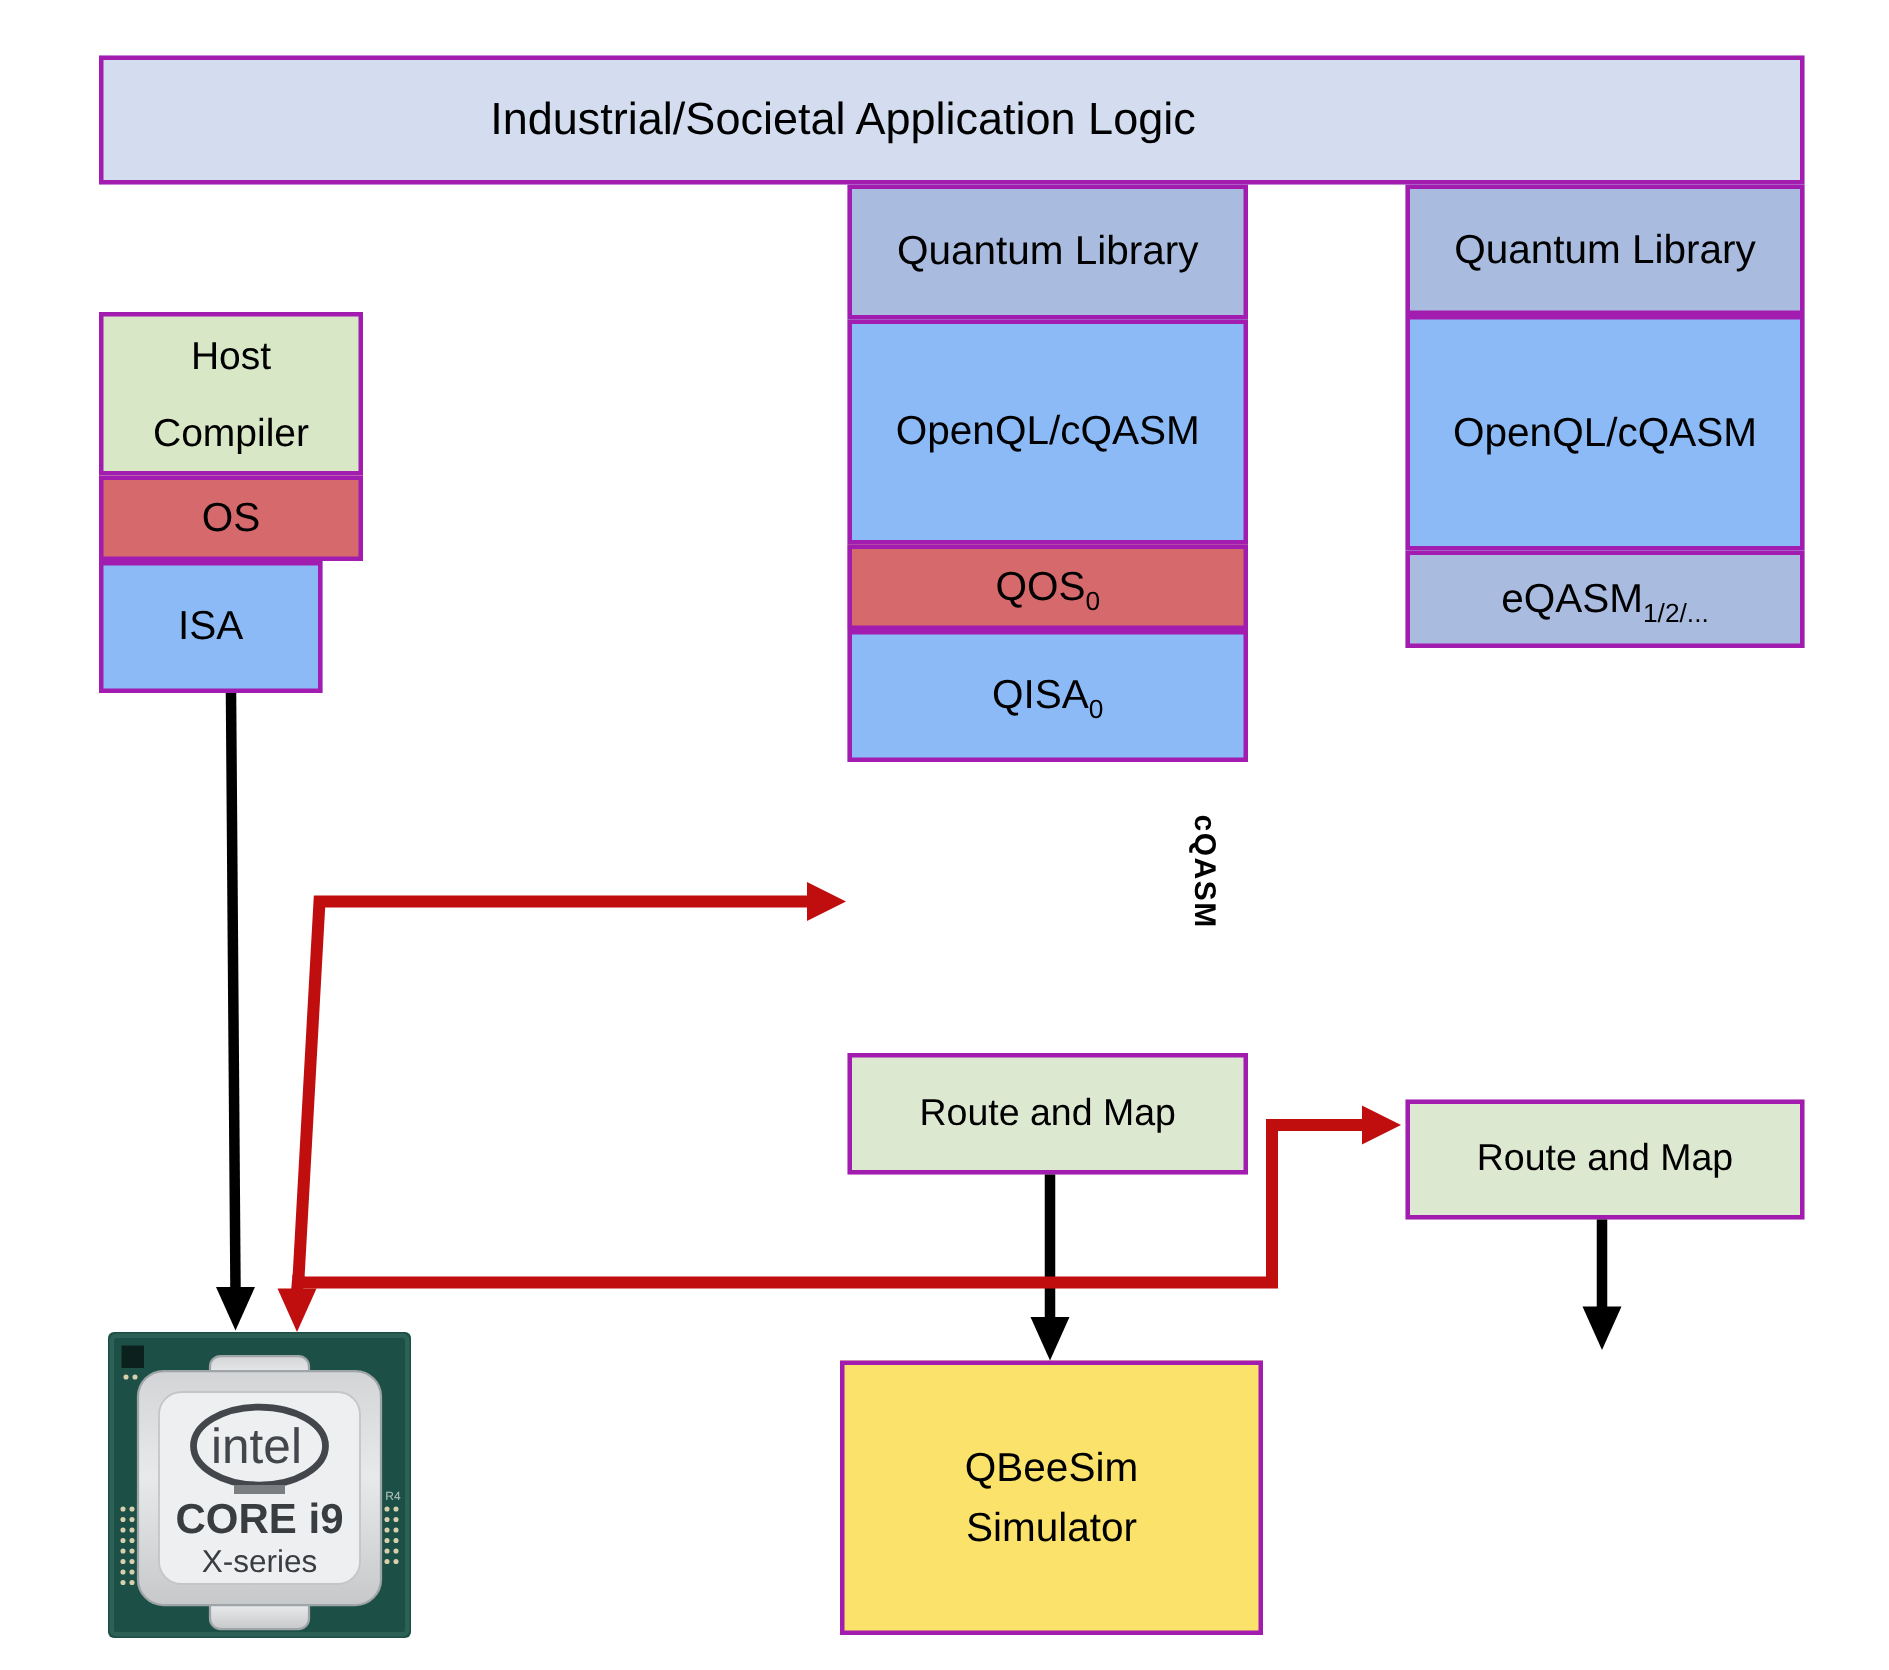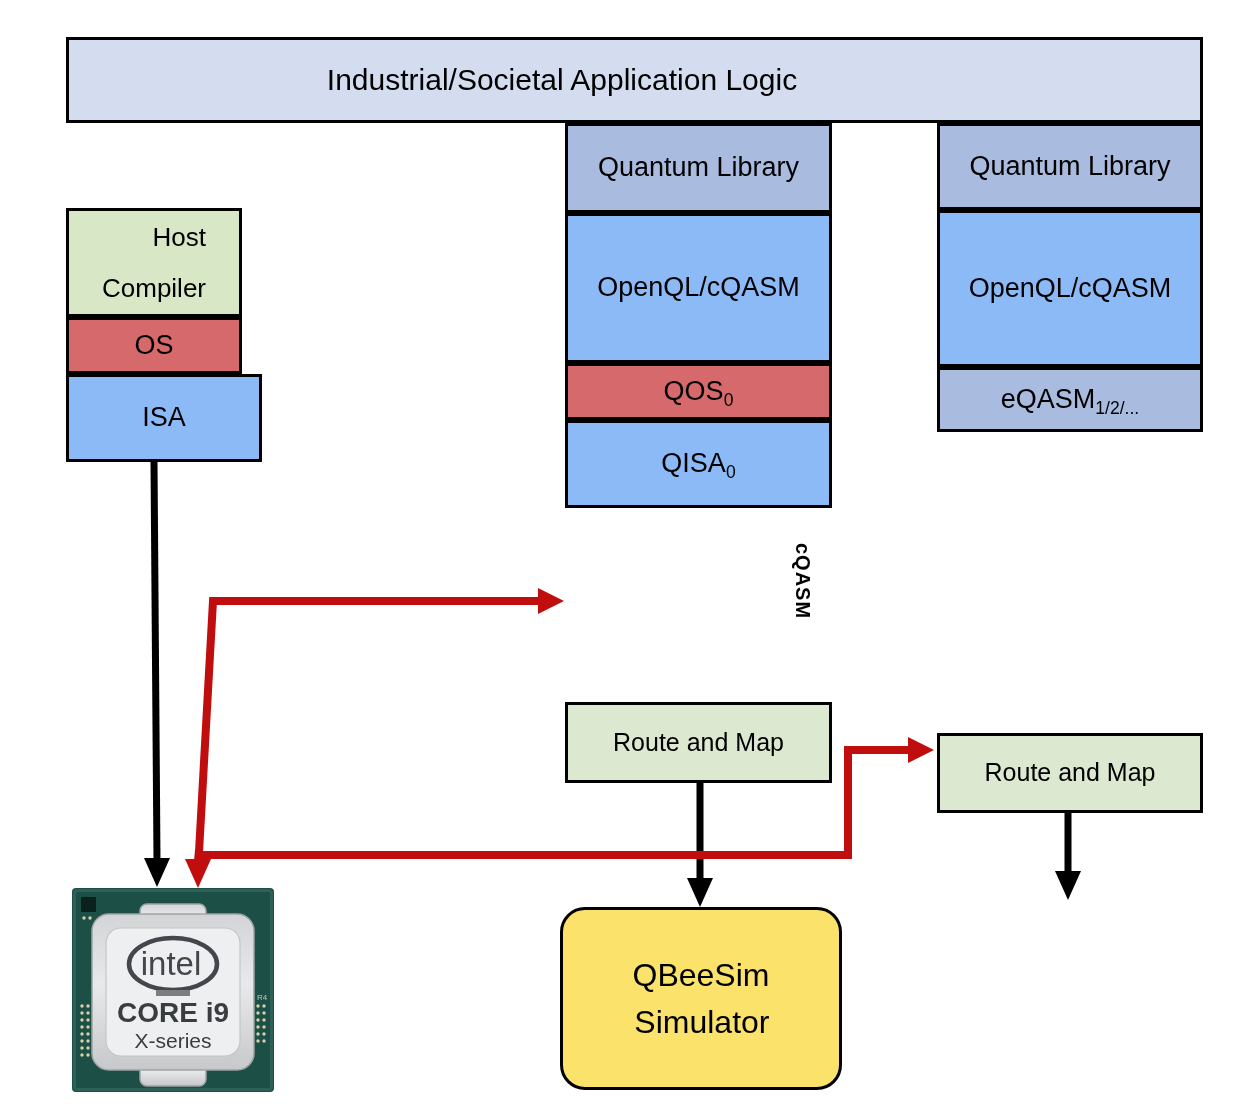--- a/index.html
+++ b/index.html
@@ -13,12 +13,12 @@
   }
   .box{
     position:absolute;
-    border:3px solid #000000;
+    border:3px solid #a21caf;
     box-sizing:border-box;
     display:flex;
     align-items:center;
     justify-content:center;
-    text-align:right;
+    text-align:center;
     font-size:27px;
     line-height:1.25;
   }

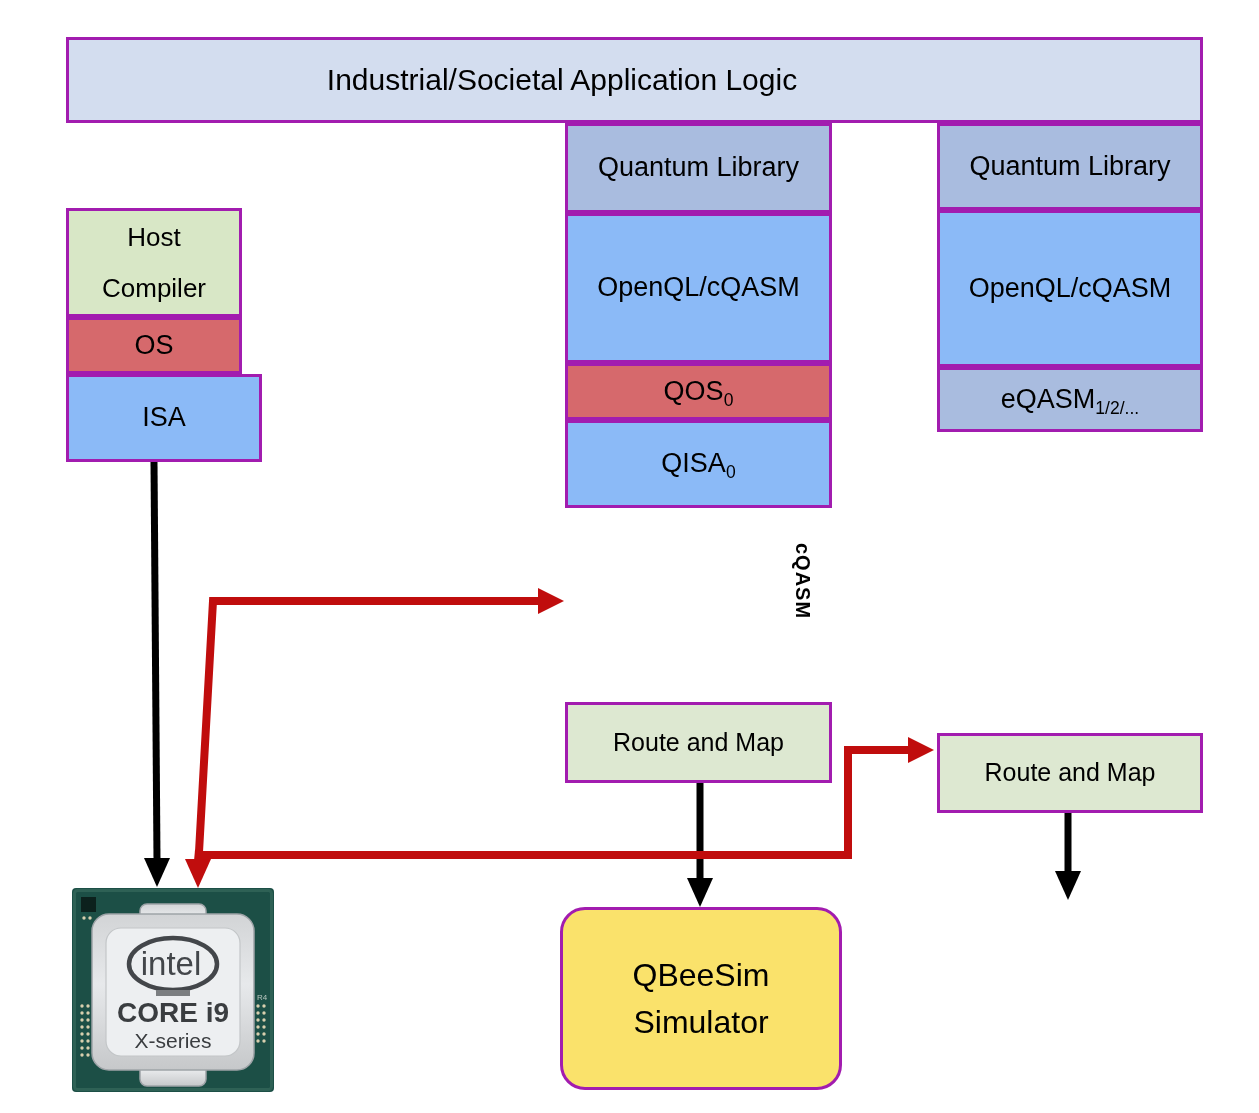--- a/index.html
+++ b/index.html
@@ -38,7 +38,7 @@
   .b-library{left:66px;top:123px;width:176px;height:85px;}
   .b-host{left:66px;top:208px;width:176px;height:109px;line-height:1.95;font-size:26px;}
   .b-os{left:66px;top:317px;width:176px;height:57px;}
-  .b-isa{left:66px;top:374px;width:196px;height:88px;}
+  .b-isa{left:66px;top:374px;width:149px;height:88px;}
 
   
   .b-mql{left:565px;top:123px;width:267px;height:90px;}

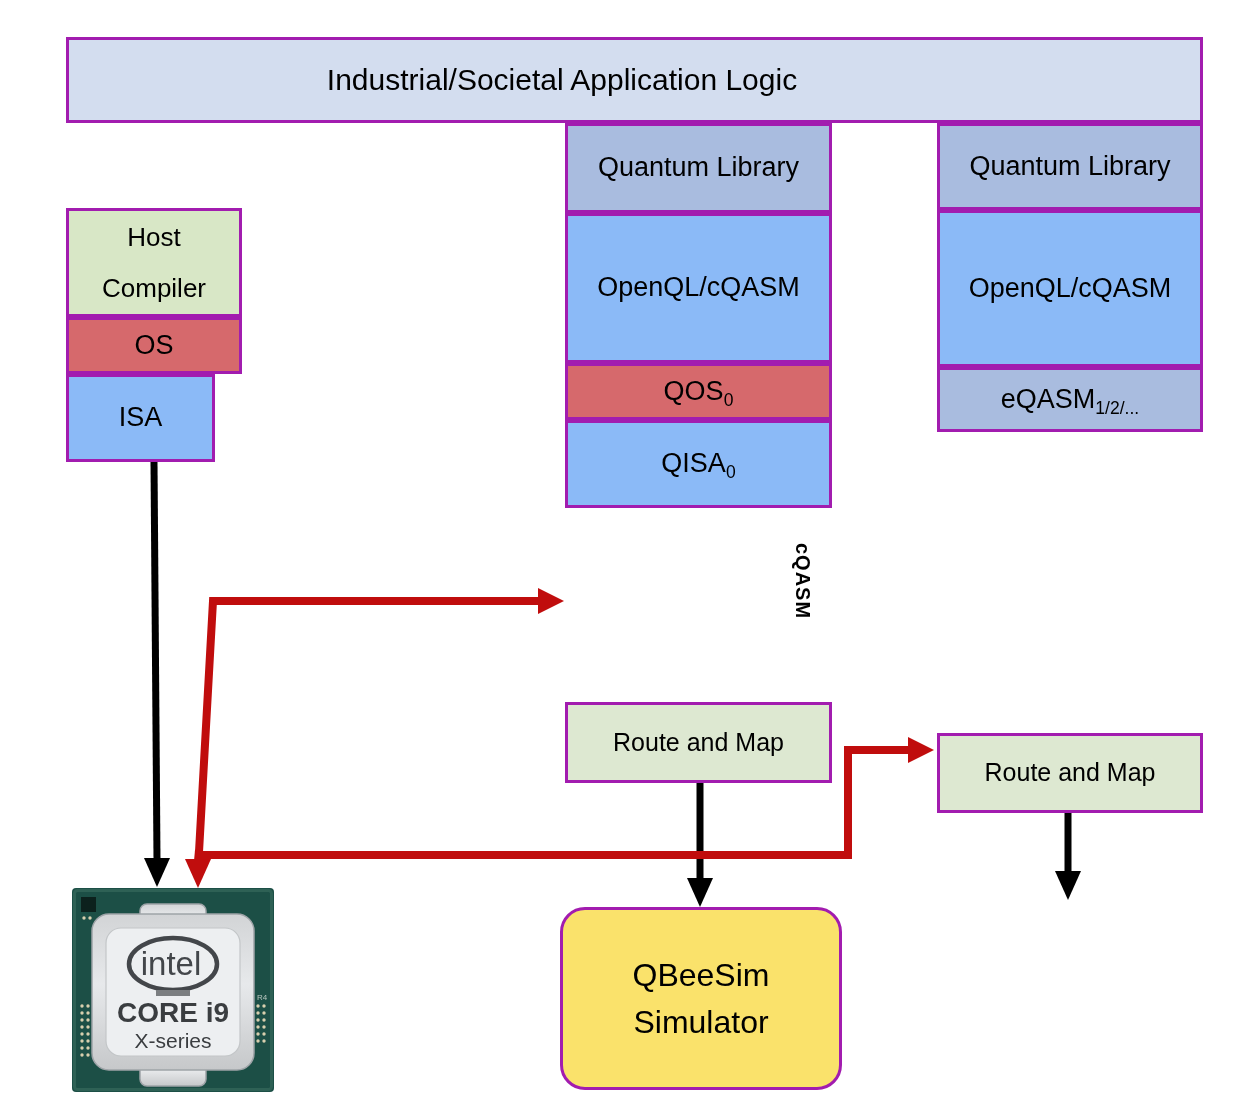--- a/index.html
+++ b/index.html
@@ -58,7 +58,7 @@
   .b-rroute{left:937px;top:733px;width:266px;height:80px;font-size:25px;}
 
   
-  .b-sim{left:560px;top:907px;width:282px;height:183px;font-size:32px;line-height:1.45;border-radius:25px;}
+  .b-sim{left:560px;top:907px;width:282px;height:183px;font-size:27px;line-height:1.45;}
   .b-qubits{left:938px;top:903px;width:265px;height:184px;font-size:25px;line-height:1.4;}
 
   .vtext{

